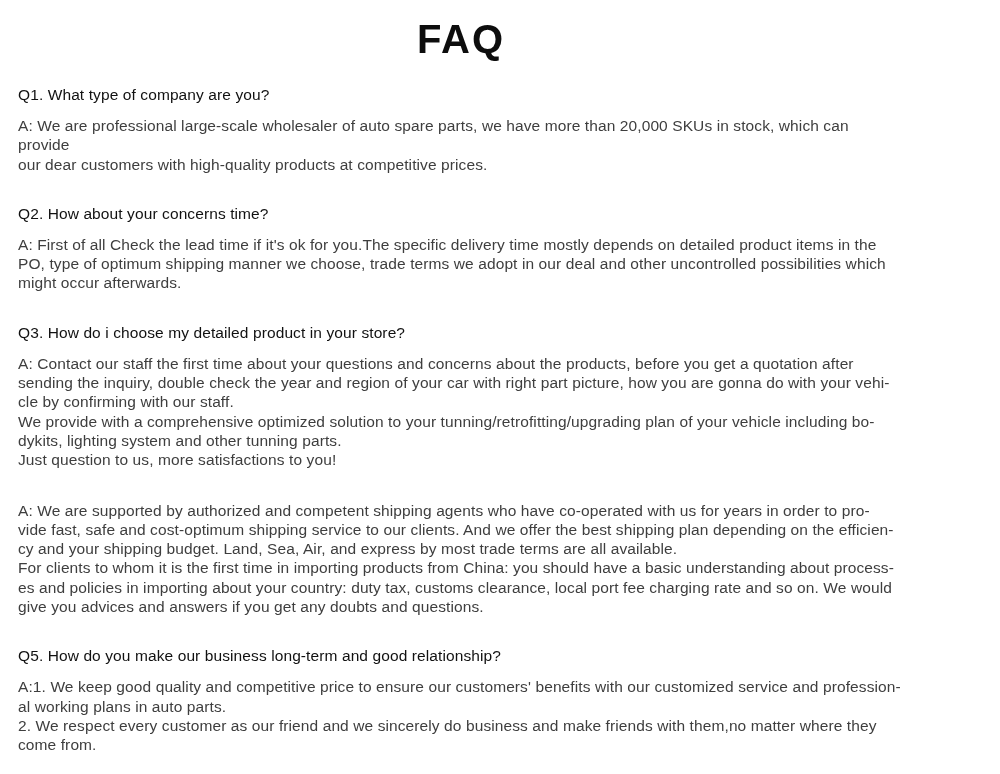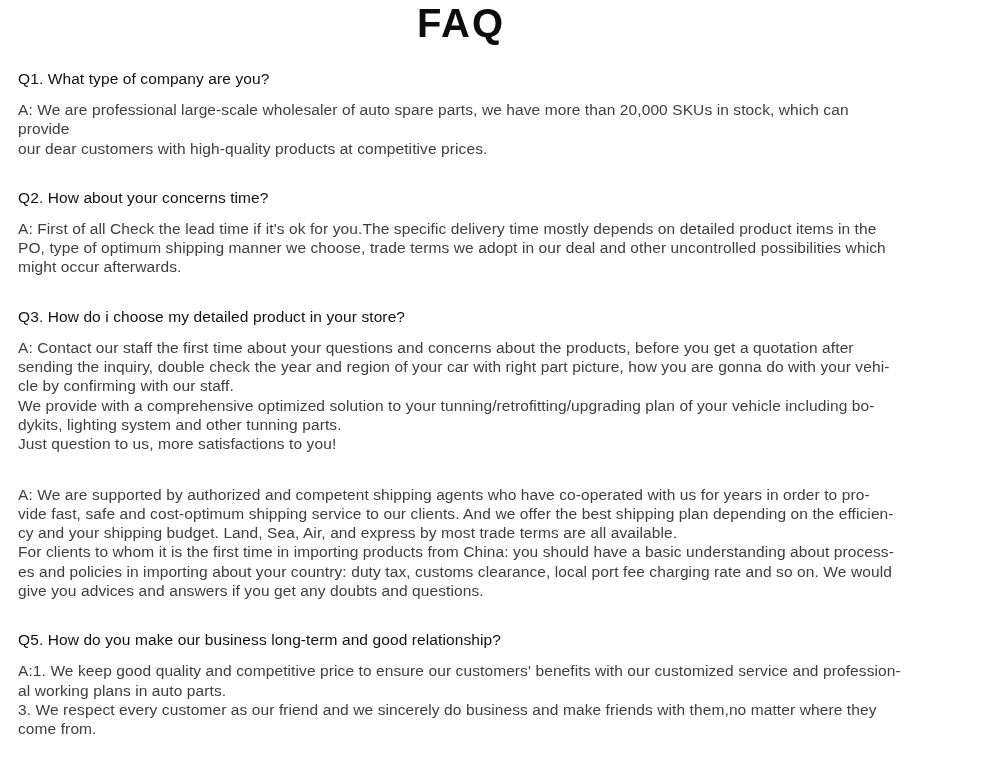--- a/index.html
+++ b/index.html
@@ -11,7 +11,7 @@
     width: 920px;
     height: 774px;
     background: #ffffff;
-    padding: 0 16px 0 18px;
+    padding: 16px 16px 0 18px;
     overflow: hidden;
   }
   .page-title {

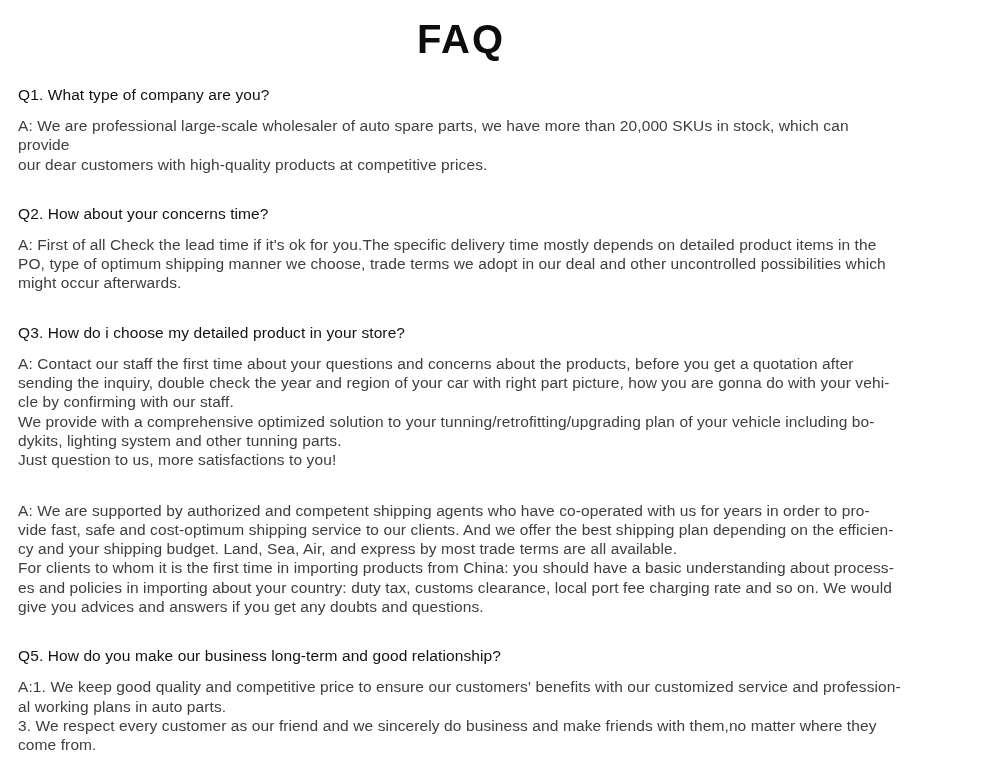--- a/index.html
+++ b/index.html
@@ -83,7 +83,7 @@
     <h2>Q5. How do you make our business long-term and good relationship?</h2>
     <p>A:1. We keep good quality and competitive price to ensure our customers' benefits with our customized service and profession-
 al working plans in auto parts.
-3. We respect every customer as our friend and we sincerely do business and make friends with them,no matter where they
+2. We respect every customer as our friend and we sincerely do business and make friends with them,no matter where they
 come from.</p>
   </section>
 

